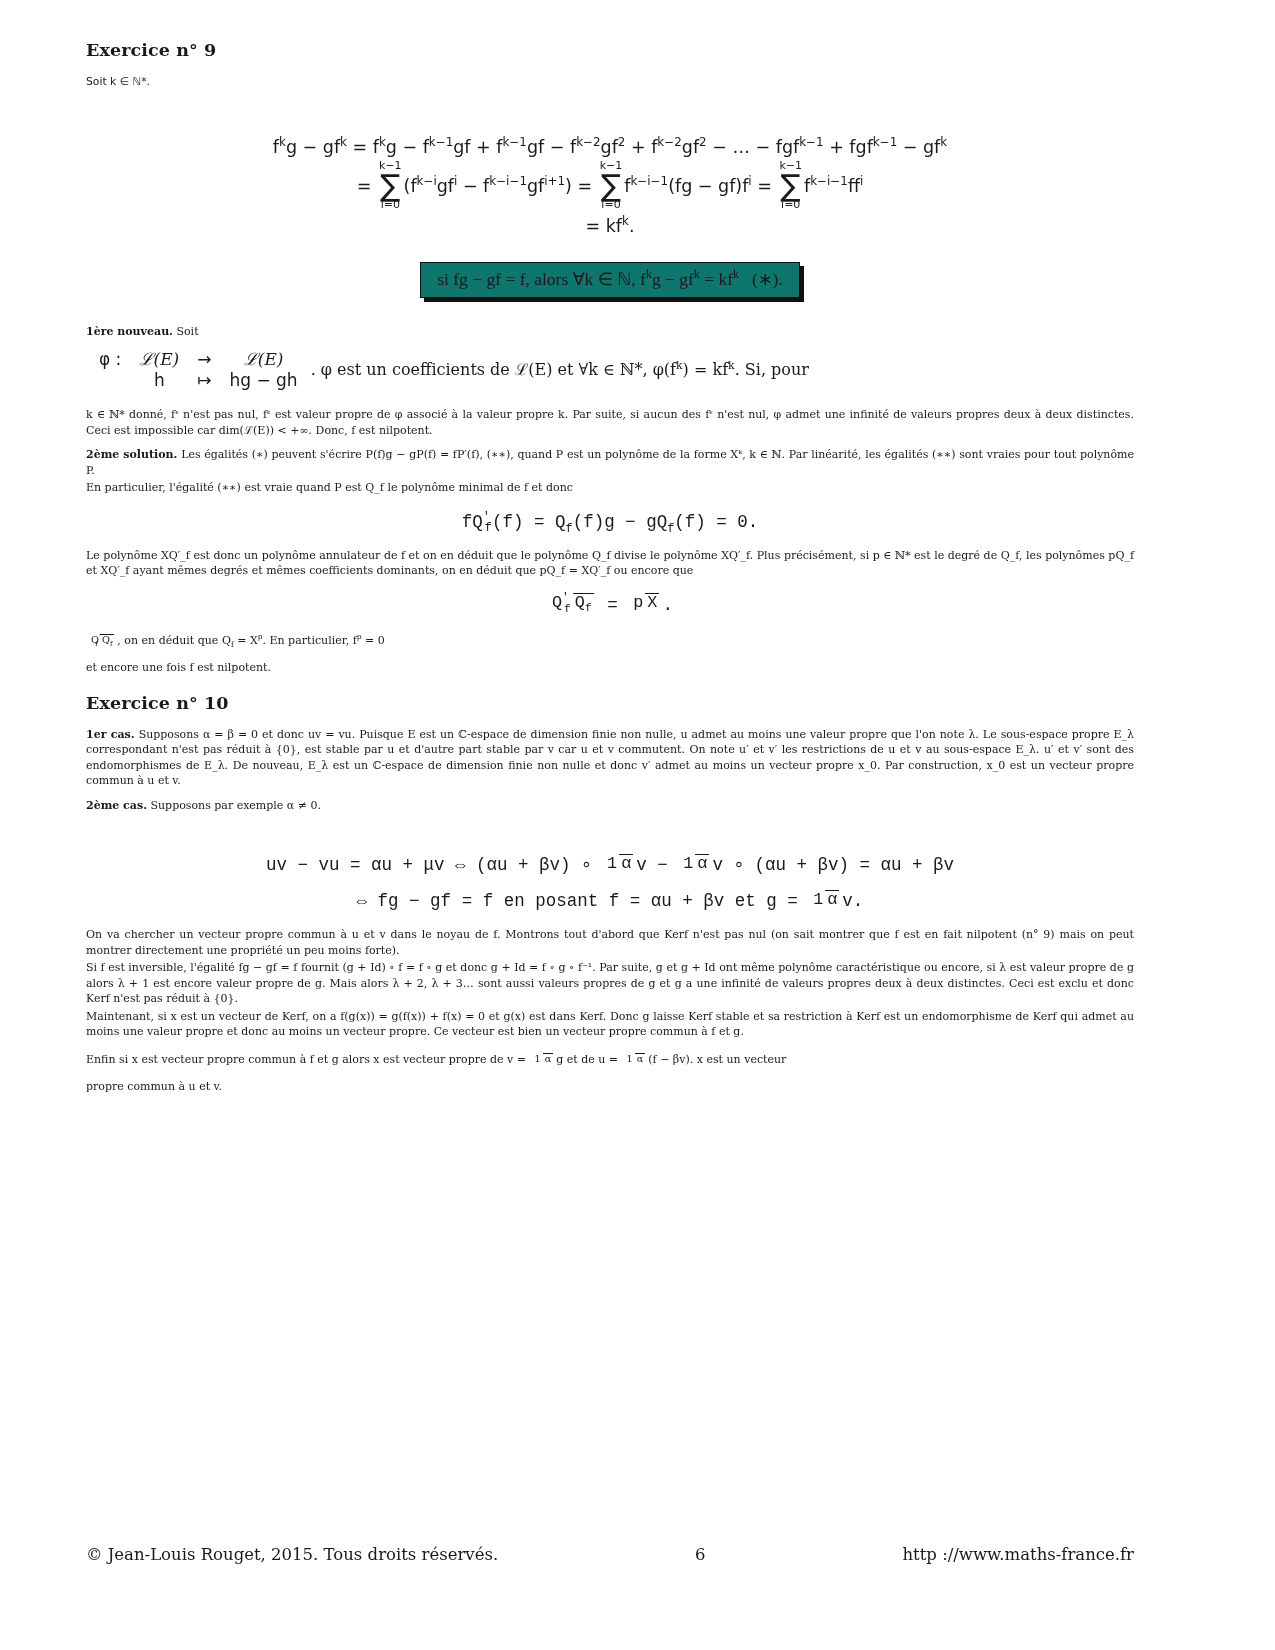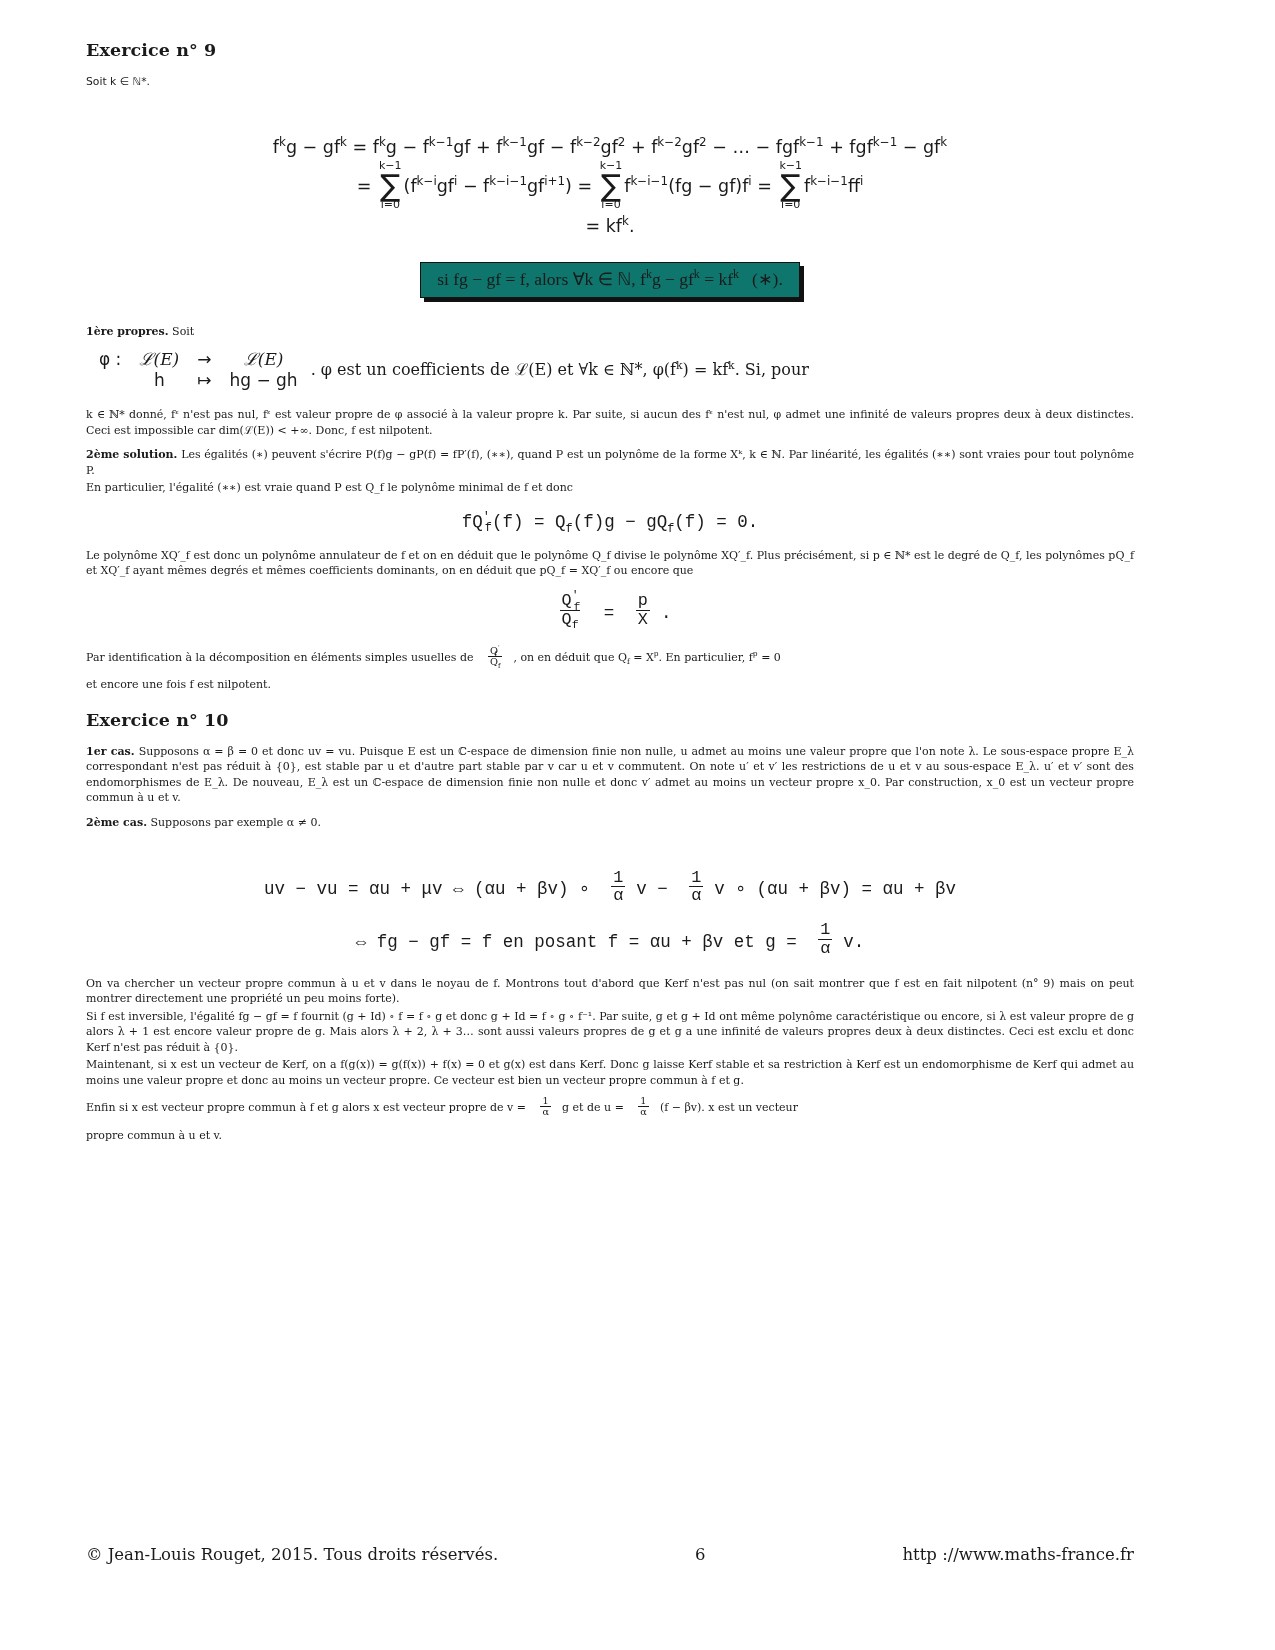--- a/index.html
+++ b/index.html
@@ -200,7 +200,7 @@
 
     
     <p class="para">
-      <span class="lead">1ère propres.</span>
+      <span class="lead">1ère nouveau.</span>
       <span>Soit</span>
       </p><table class="maptable">
         <tbody>

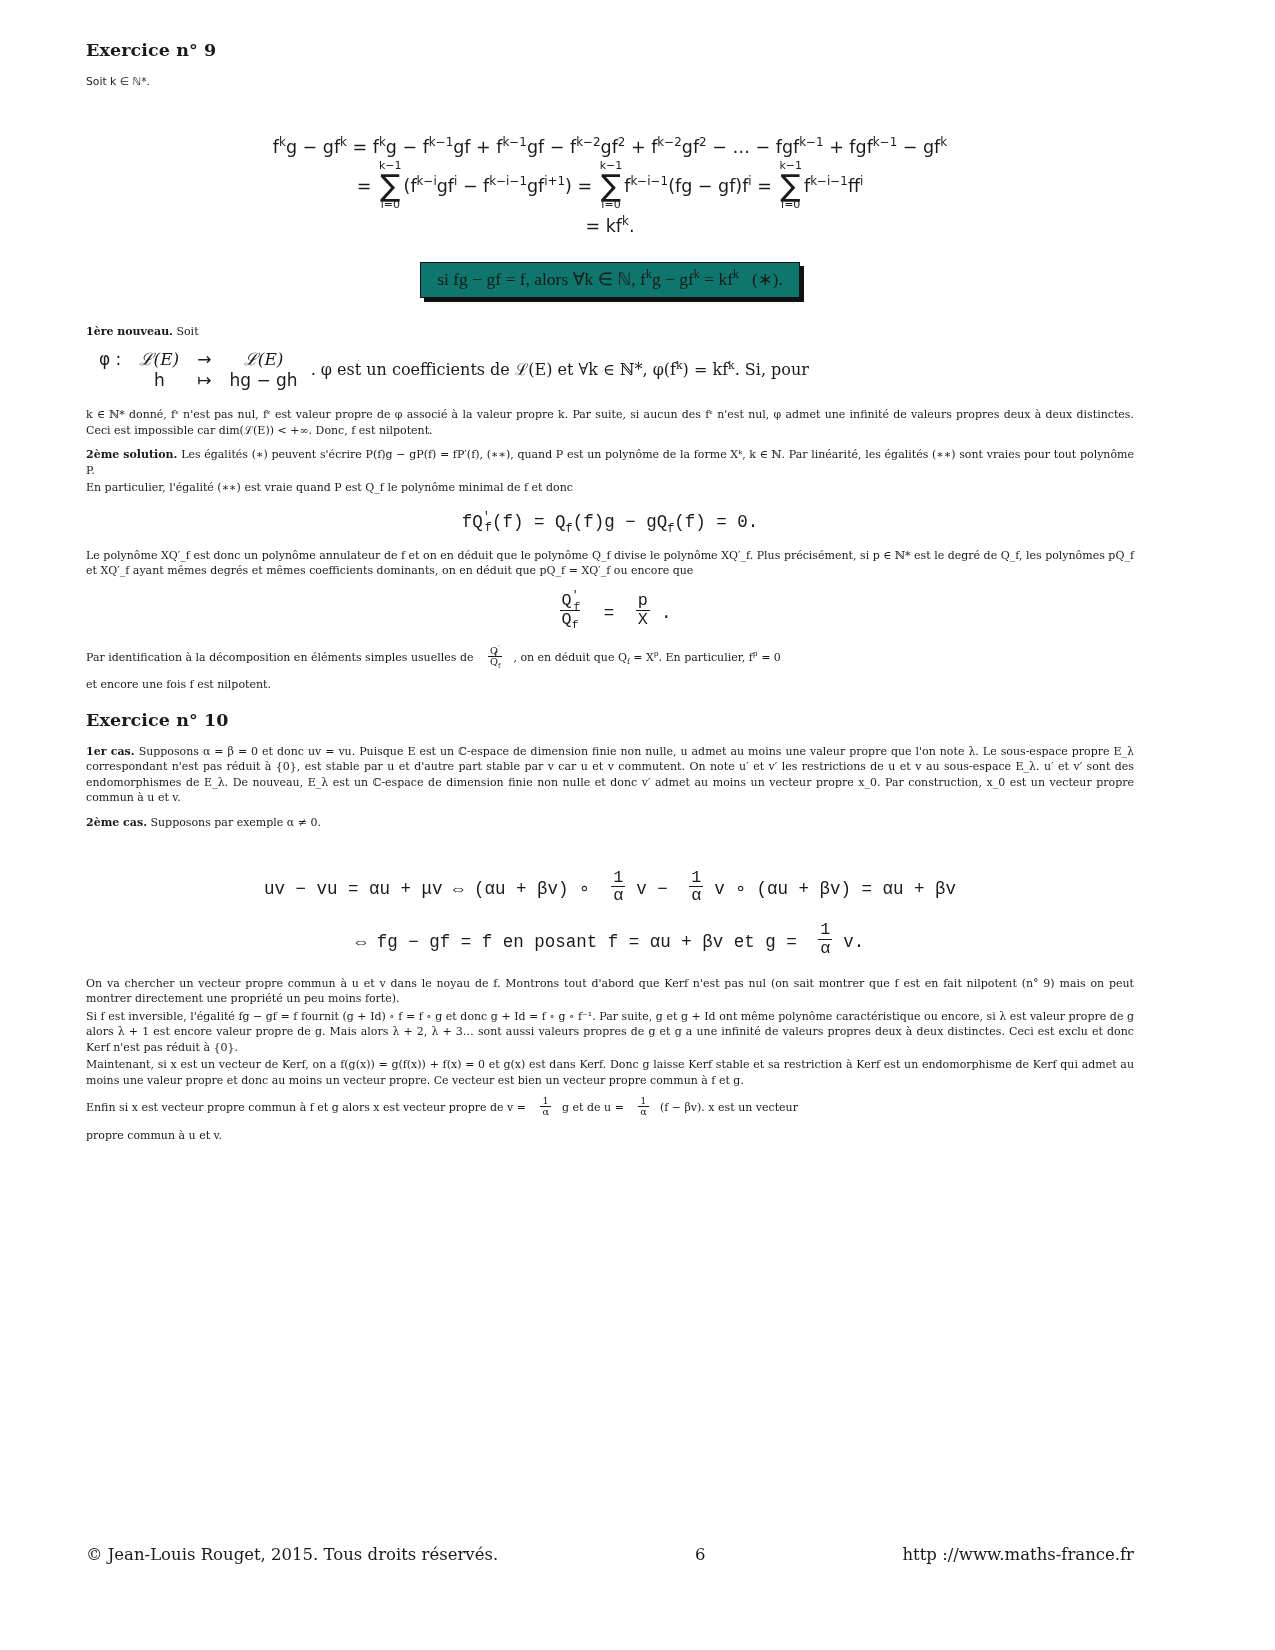--- a/index.html
+++ b/index.html
@@ -96,10 +96,10 @@
   }
   .frac {
     display: inline-flex;
-    flex-direction: column;
-    align-items: flex-start;
+    flex-direction: row;
+    align-items: flex-end;
     vertical-align: middle;
-    margin: 0 11px;
+    margin: 0 3px;
     line-height: 1.05;
     position: relative;
     top: -0.15em;

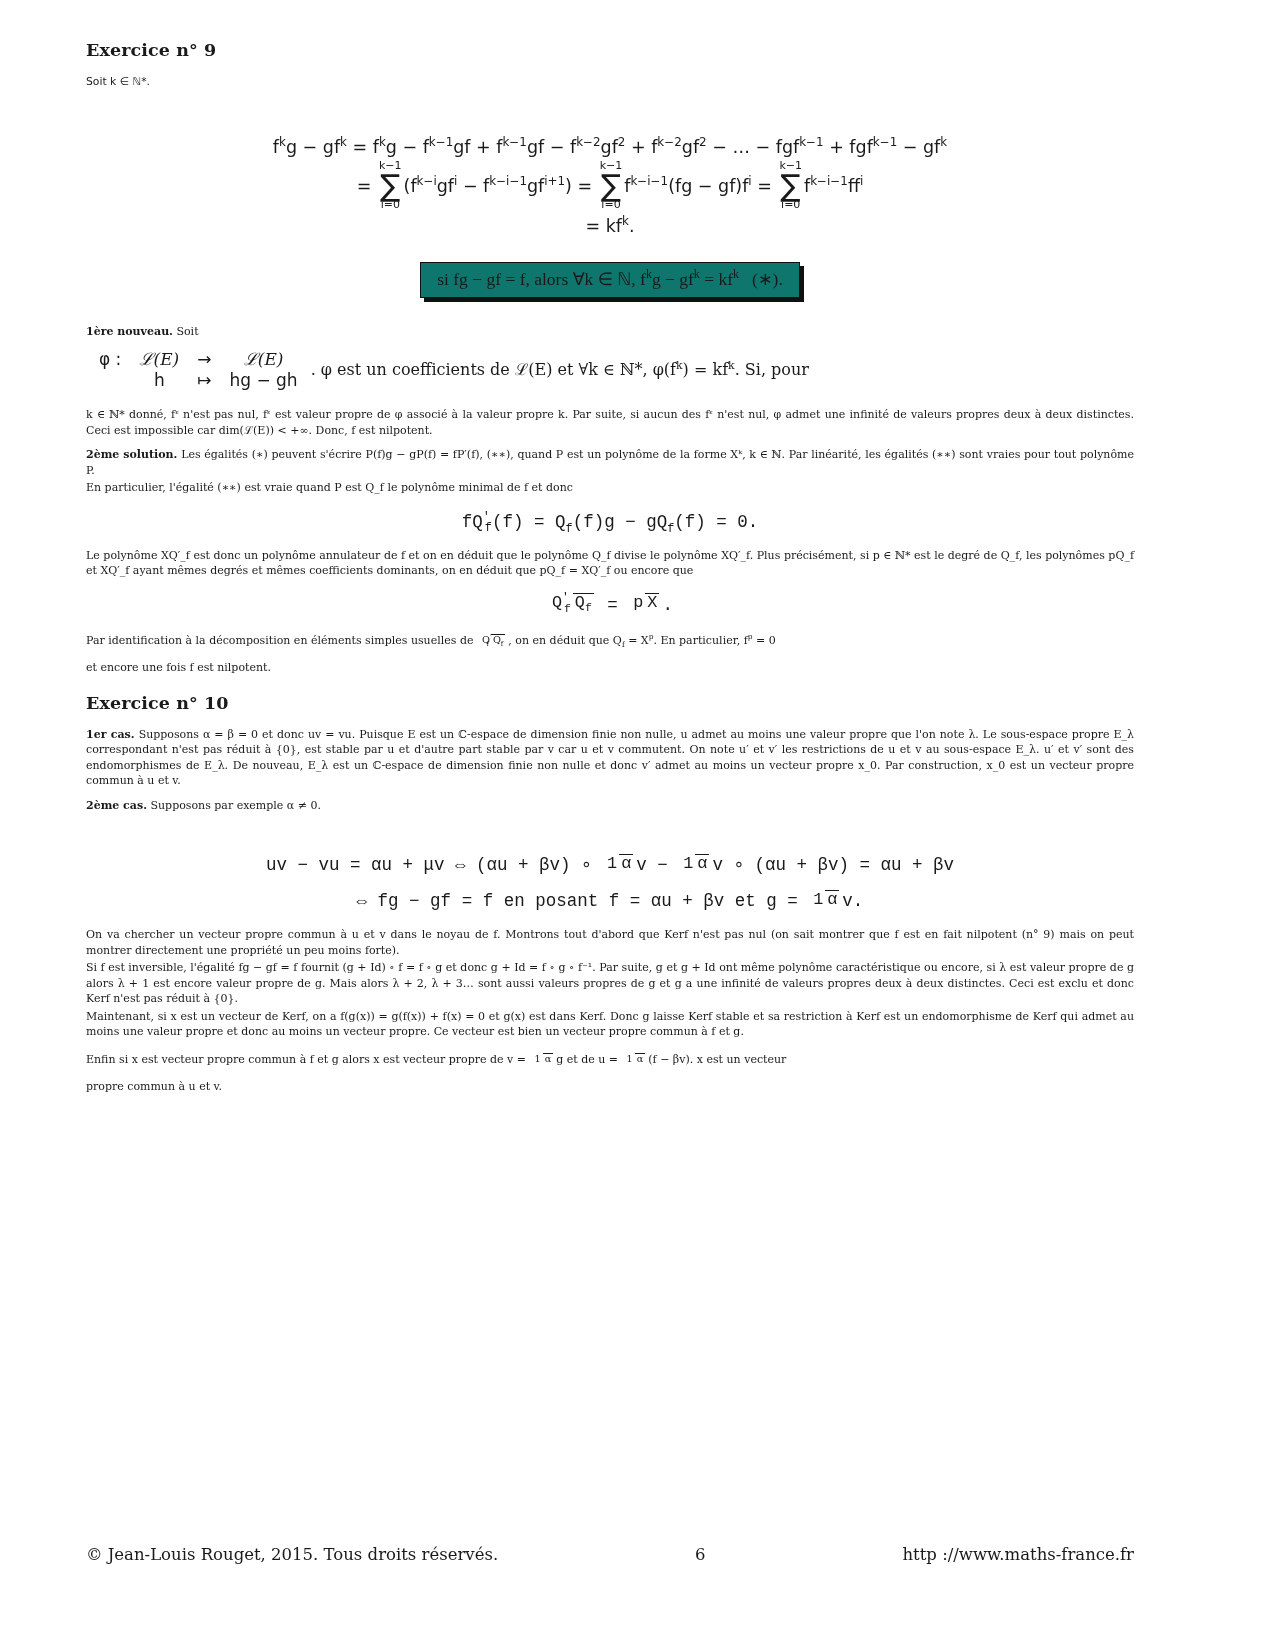--- a/index.html
+++ b/index.html
@@ -254,7 +254,6 @@
     </div>
 
     <p class="para" style="line-height:1.85;">
-      <span>Par identification à la décomposition en éléments simples usuelles de</span>
       <span class="frac small">
         <span class="num">Q<span style="position:relative"><sup>′</sup><sub style="margin-left:-5px">f</sub></span></span>
         <span class="den">Q<sub>f</sub></span>

